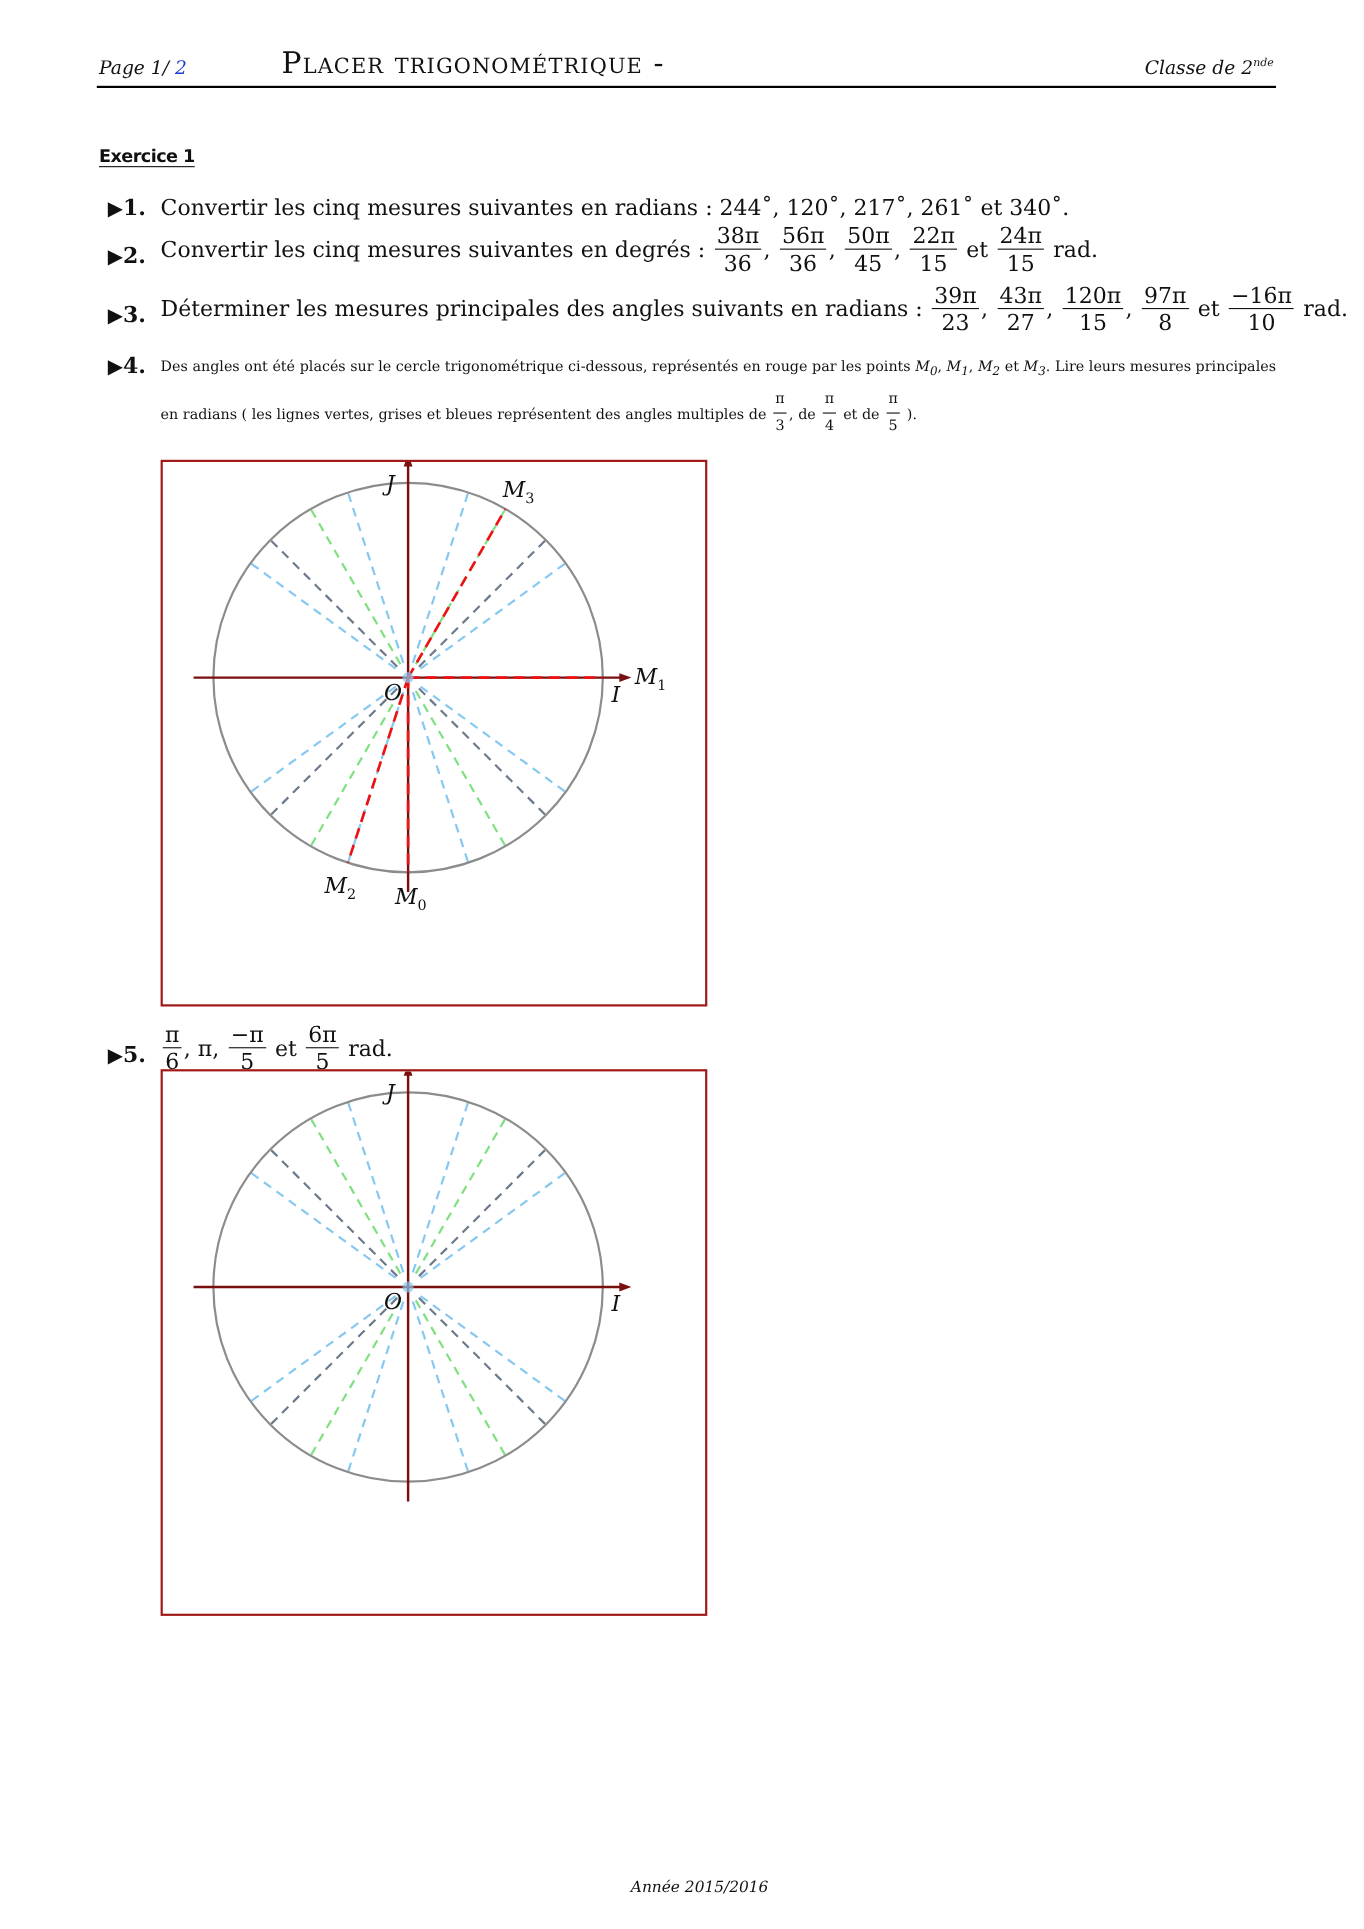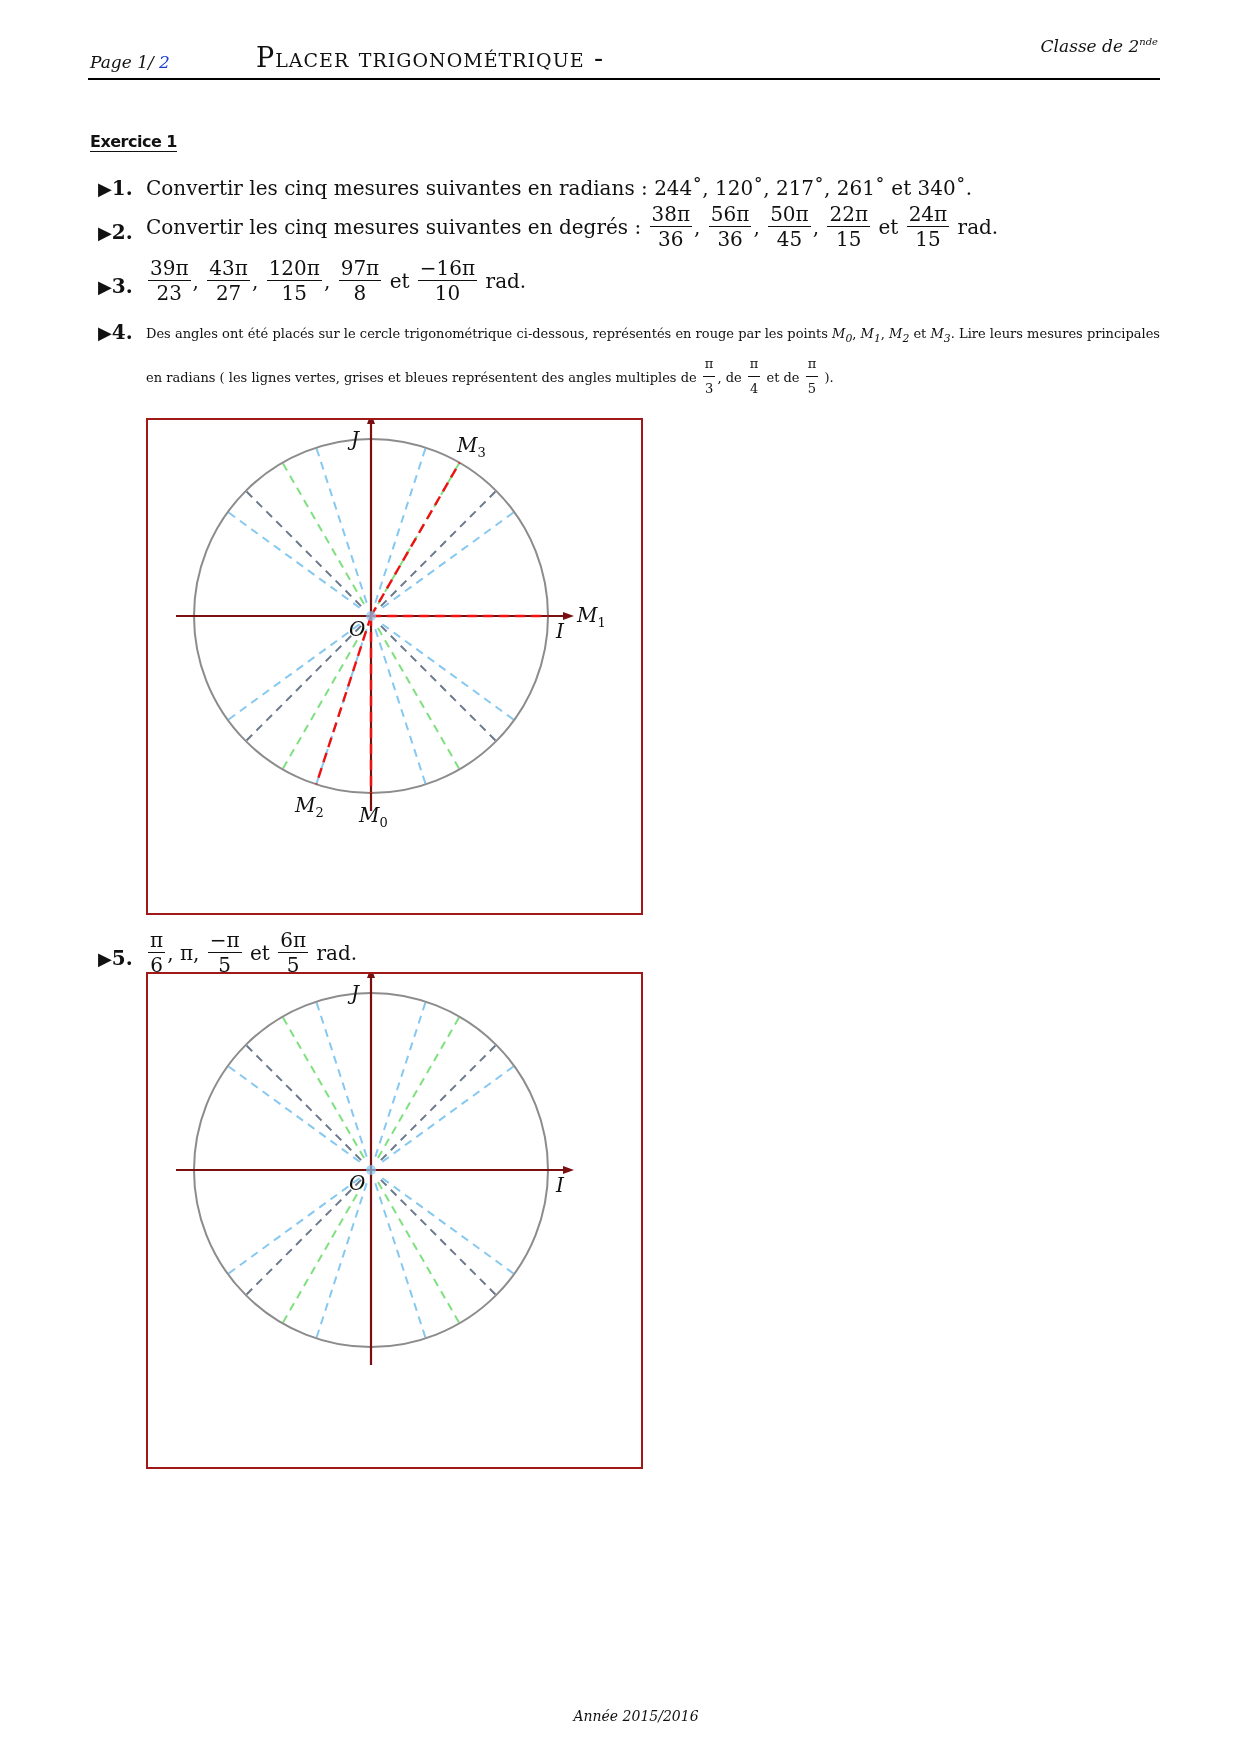--- a/index.html
+++ b/index.html
@@ -8,7 +8,7 @@
   .hdr-page { position: absolute; left: 2px; bottom: 6px; font-style: italic; font-size: 17px; }
   .hdr-page a { color: #1a3fd0; text-decoration: none; }
   .hdr-title { position: absolute; left: 168px; bottom: 5px; font-size: 27px; letter-spacing: 1px; font-variant: small-caps; }
-  .hdr-class { position: absolute; right: 2px; bottom: 22px; font-style: italic; font-size: 17px; }
+  .hdr-class { position: absolute; right: 2px; bottom: 6px; font-style: italic; font-size: 17px; }
   .hdr-class sup { font-size: 10px; }
   .ex-title { position: absolute; left: 90px; top: 132px; font-family: "DejaVu Sans", "Liberation Sans", sans-serif; font-weight: bold; font-size: 16px; text-decoration: underline; text-underline-offset: 4px; letter-spacing: -0.5px; }
   .q { position: absolute; left: 98px; font-size: 20px; line-height: 28px; }

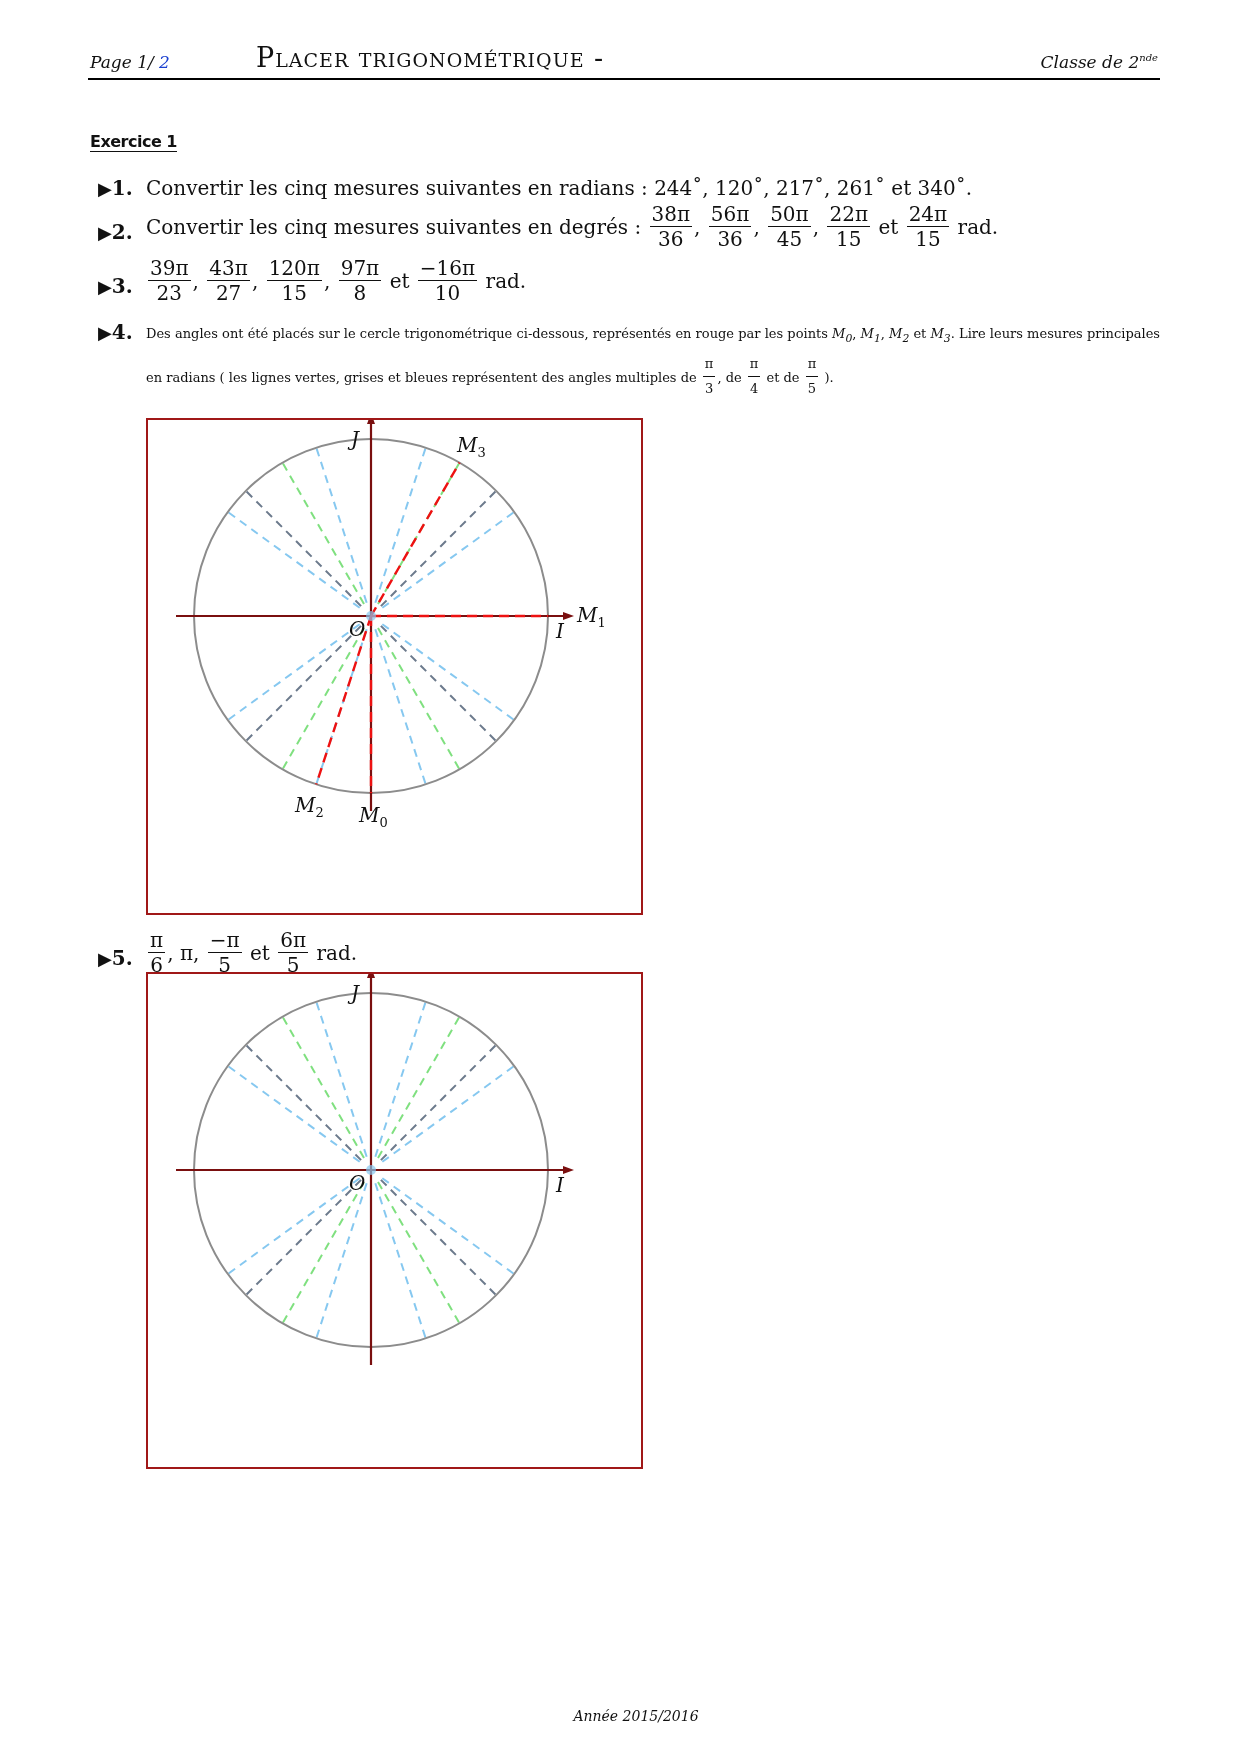--- a/index.html
+++ b/index.html
@@ -57,6 +57,7 @@
 <div class="q" style="top:272px;">
   <span class="tri">▶</span><span class="num">3.</span>
   <span class="body" style="top:-14px; width:1014px;">
+    <span>Déterminer les mesures principales des angles suivants en radians :</span>
     <span class="frac"><span class="n">39π</span><span class="d">23</span></span>,
     <span class="frac"><span class="n">43π</span><span class="d">27</span></span>,
     <span class="frac"><span class="n">120π</span><span class="d">15</span></span>,

